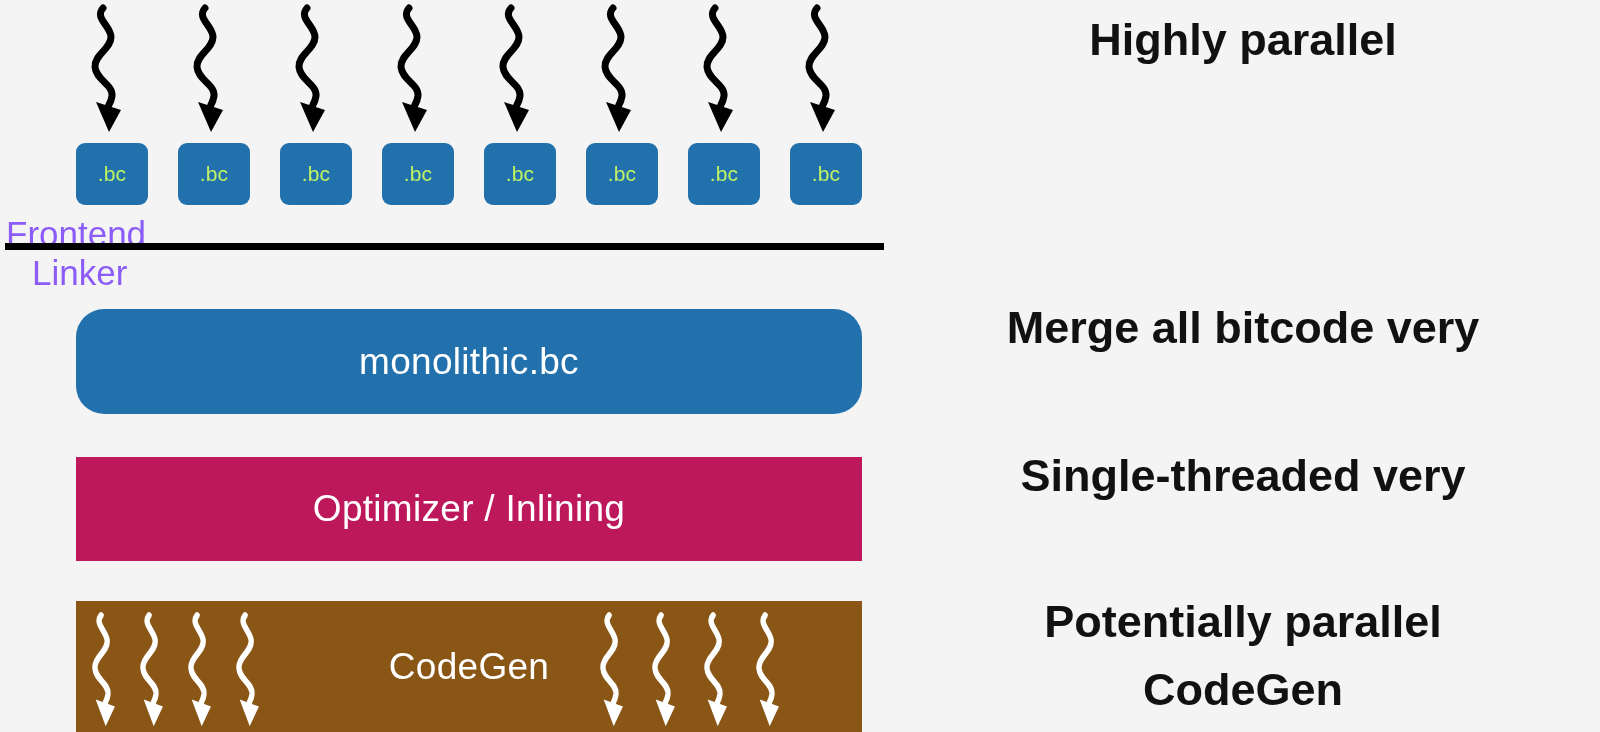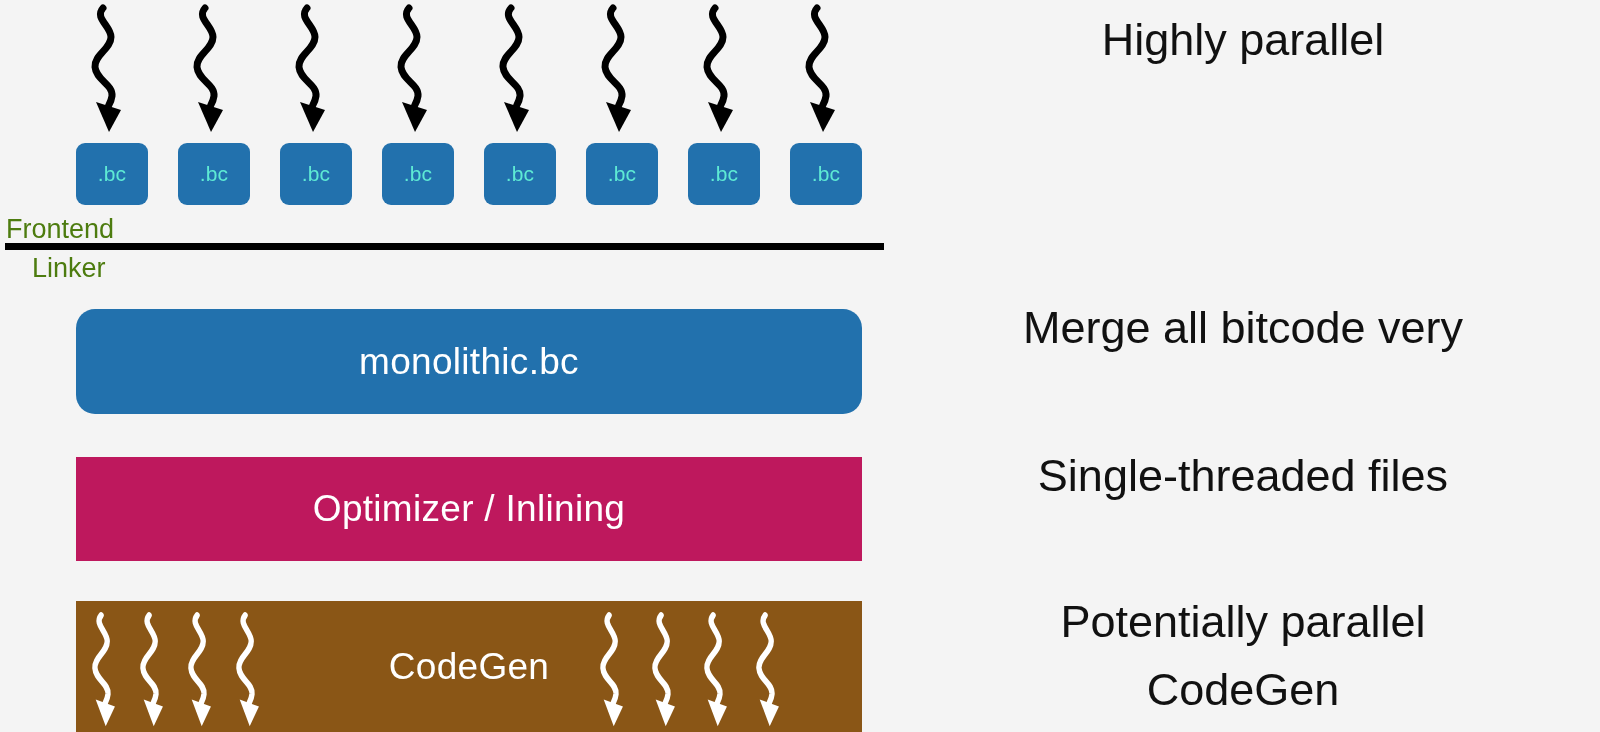--- a/index.html
+++ b/index.html
@@ -138,6 +138,7 @@
     font-size: 45px;
     line-height: 68px;
     white-space: nowrap;
+    font-weight: bold;
   }
   .note .ln { display: block; }
 

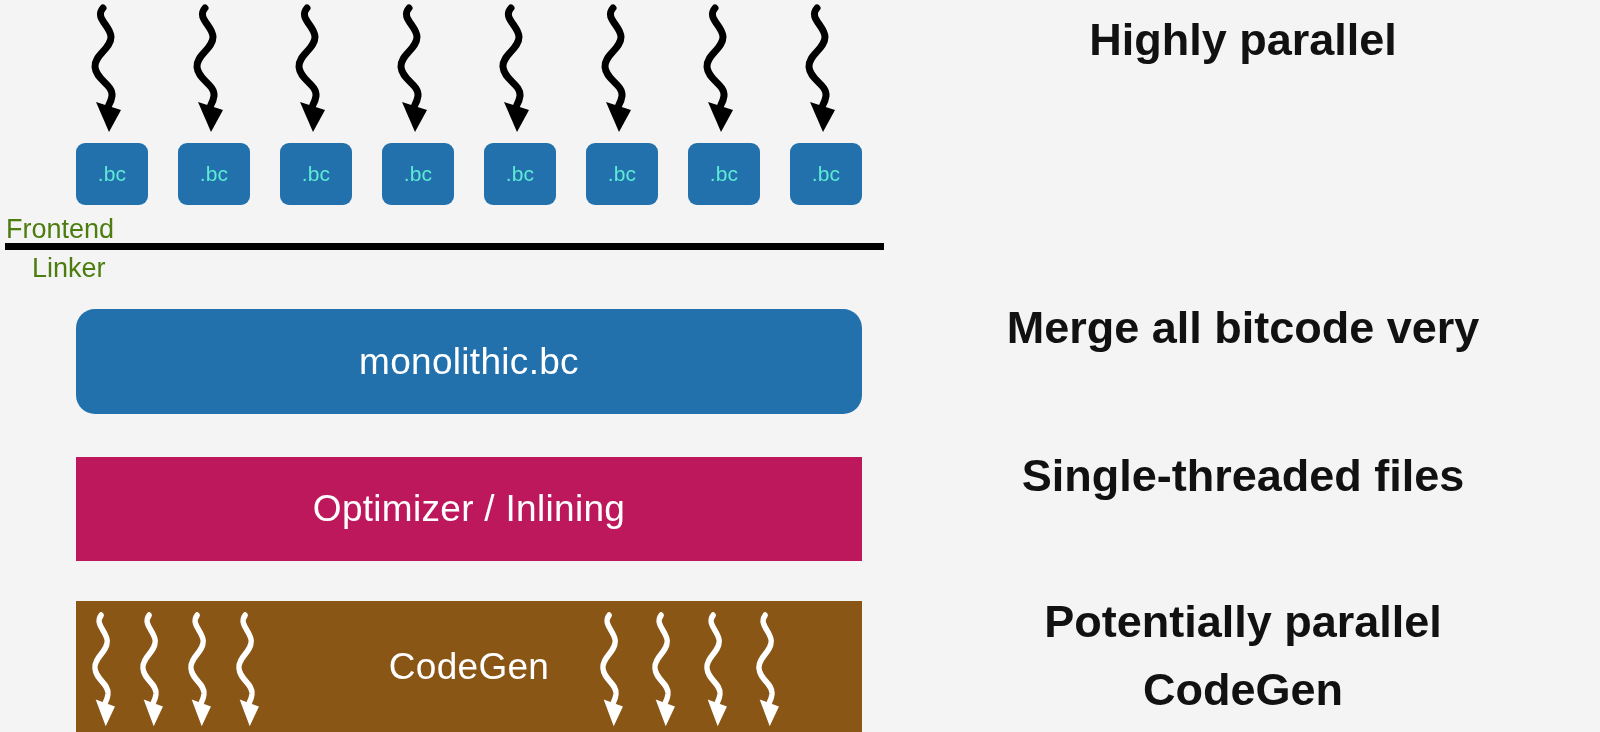--- a/index.html
+++ b/index.html
@@ -52,7 +52,7 @@
     height: 62px;
     background: #2271ad;
     border-radius: 9px;
-    color: #5eead4;
+    color: #bef264;
     font-size: 21px;
     line-height: 62px;
     text-align: center;

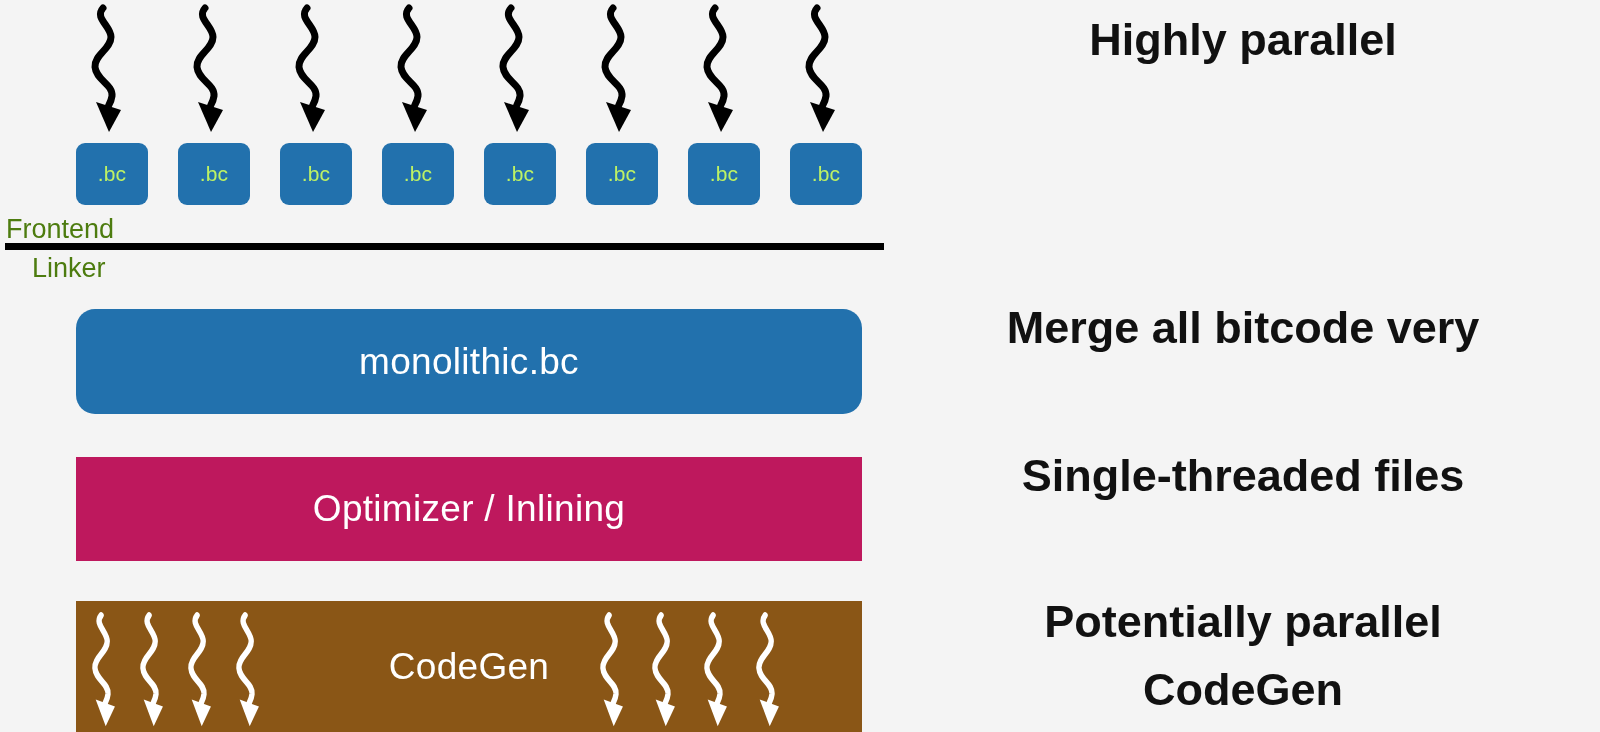--- a/index.html
+++ b/index.html
@@ -62,9 +62,9 @@
   .stage-label {
     position: absolute;
     left: 6px;
-    font-size: 27px;
+    font-size: 35px;
     line-height: 1;
-    color: #4d7c0f;
+    color: #8b5cf6;
     white-space: nowrap;
   }
   .stage-label.frontend { top: 216px; }

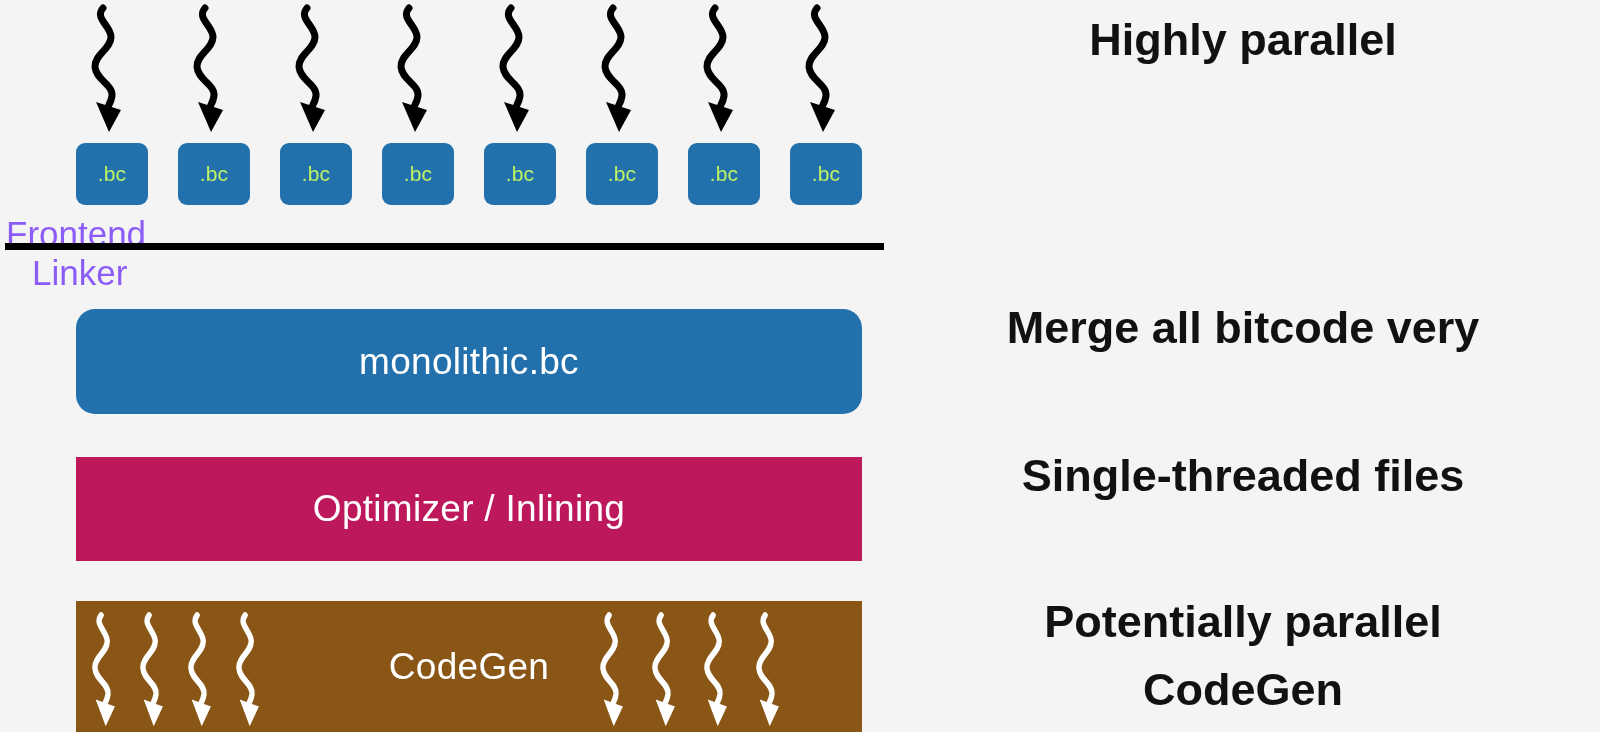--- a/index.html
+++ b/index.html
@@ -98,7 +98,7 @@
     top: 309px;
     height: 105px;
     background: #2271ad;
-    border-radius: 19px;
+    border-radius: 28px;
     line-height: 105px;
   }
   .bar.opt {

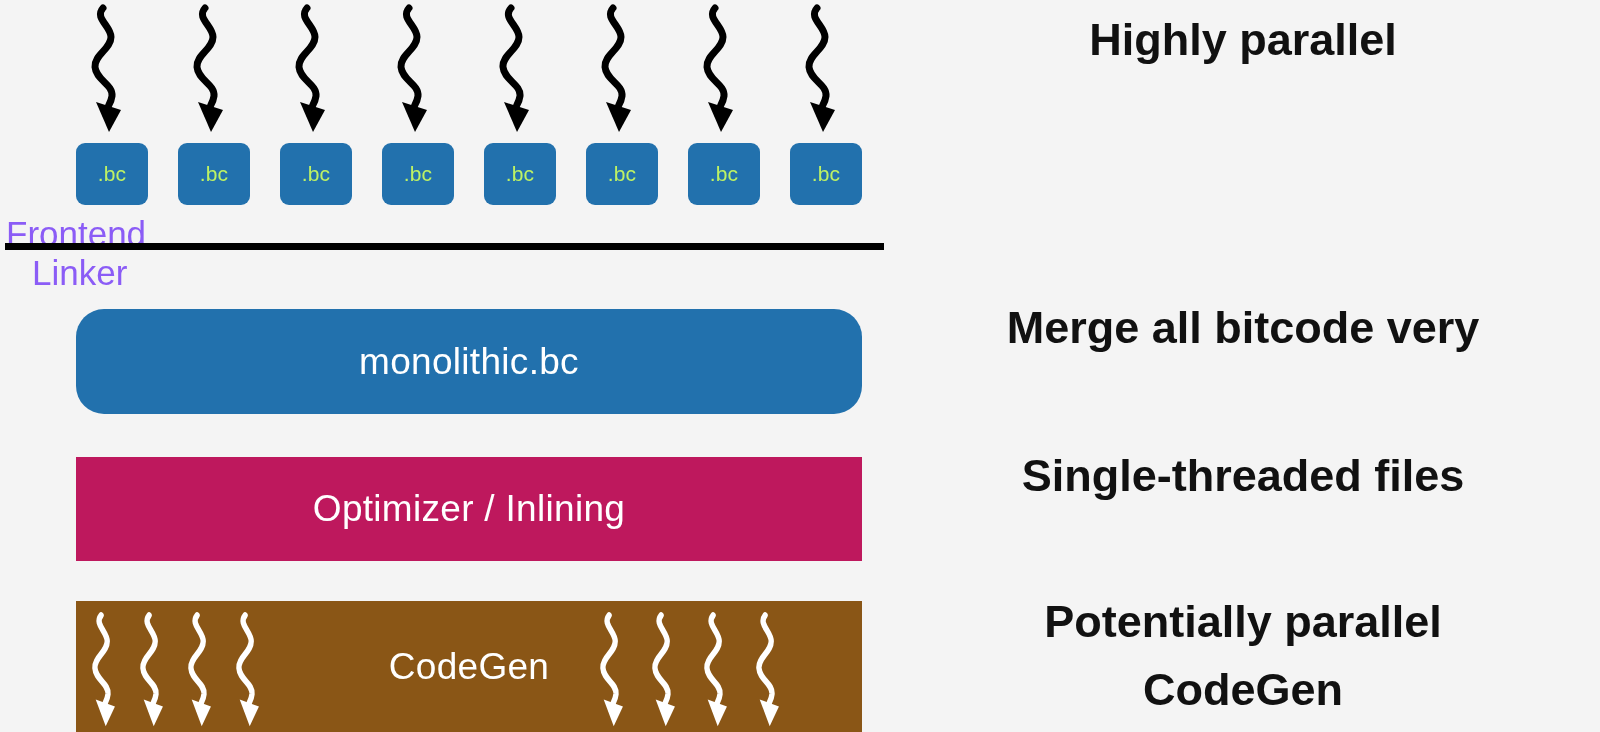--- a/index.html
+++ b/index.html
@@ -257,7 +257,7 @@
   </div>
 
   <div class="note note-3">
-    <span class="ln">Single-threaded files</span>
+    <span class="ln">Single-threaded very</span>
   </div>
 
   <div class="note note-4">

